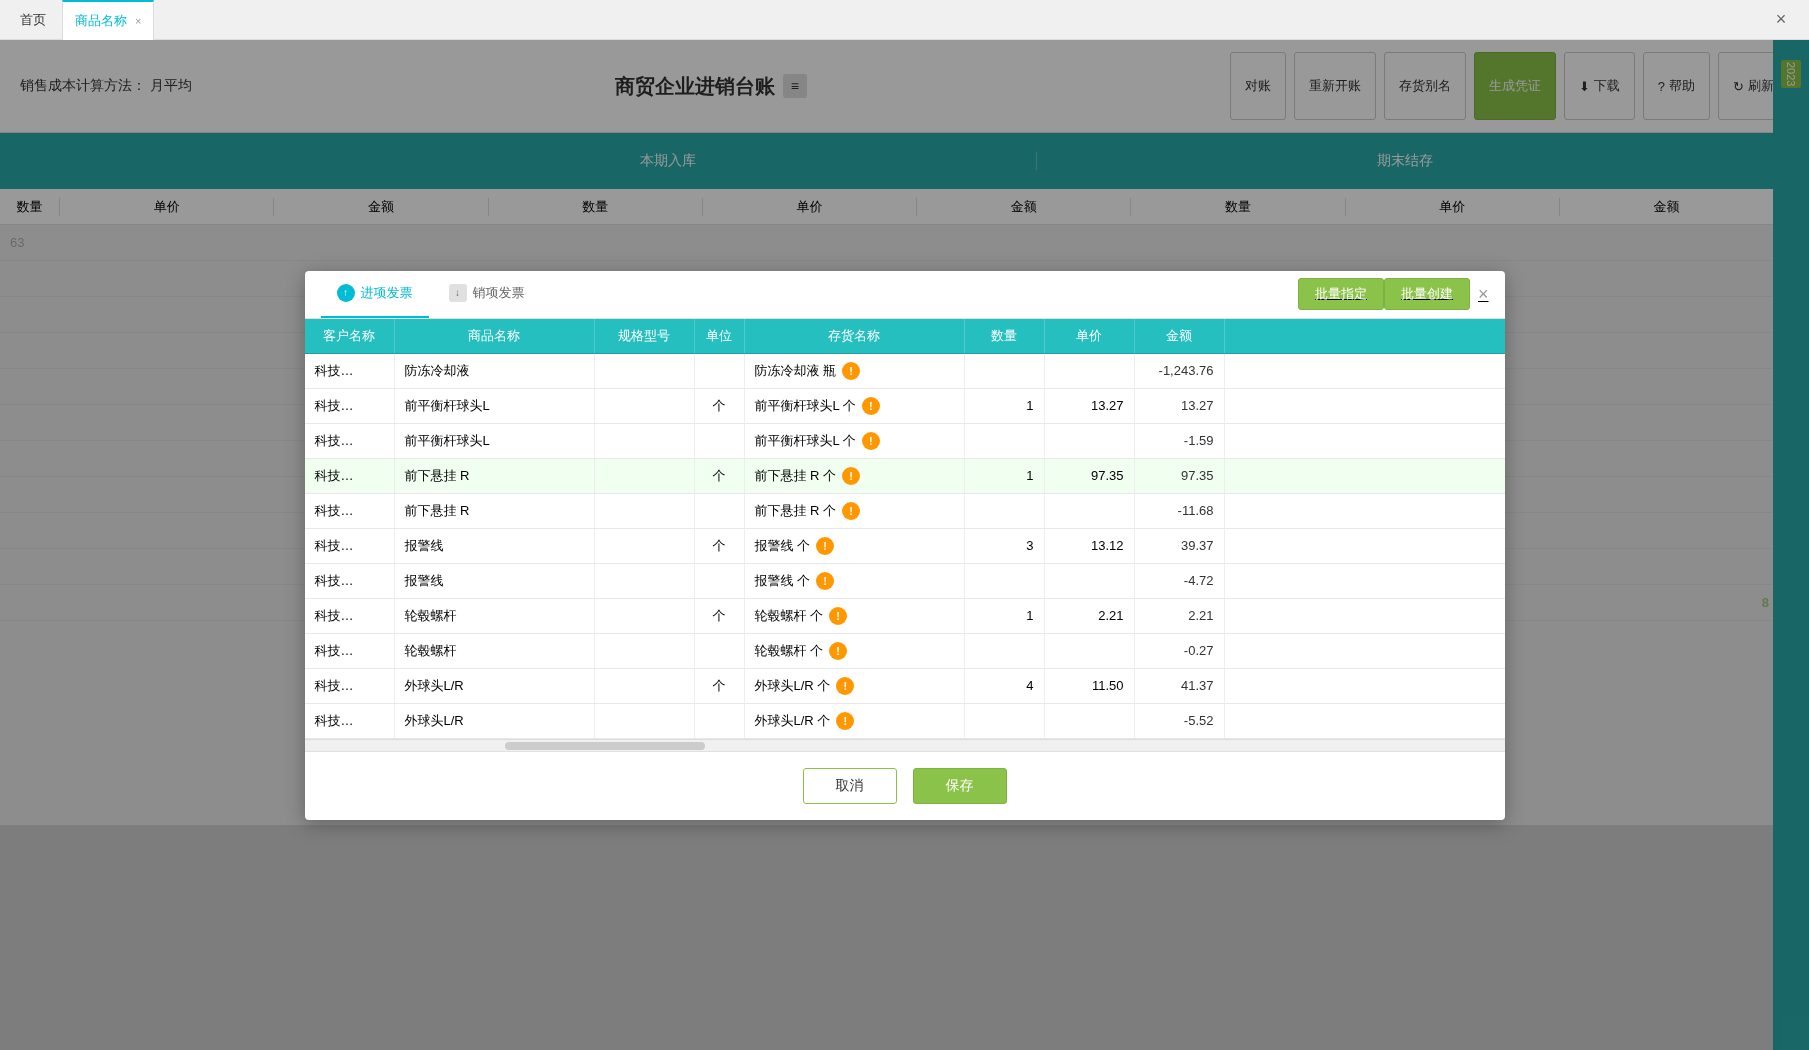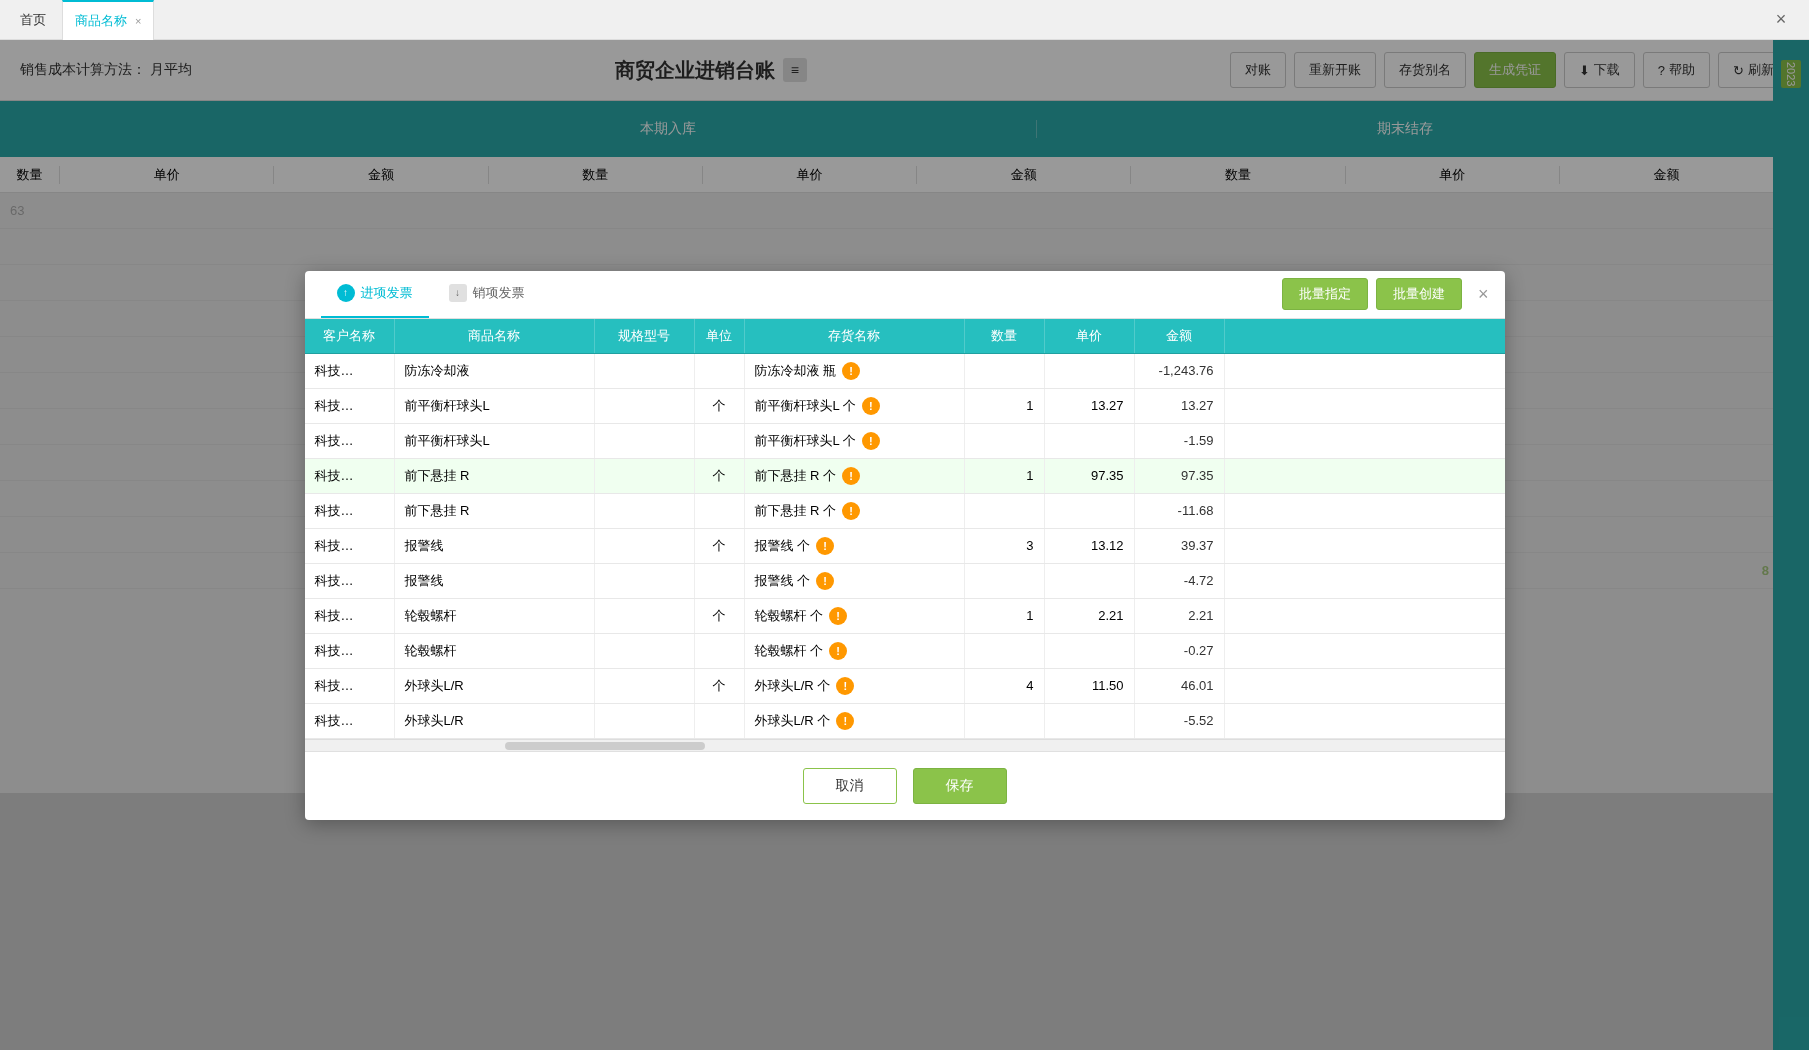--- a/index.html
+++ b/index.html
@@ -17,7 +17,7 @@
     .toolbar-left { font-size: 14px; color: #333; }
     .toolbar-title { flex: 1; text-align: center; font-size: 20px; font-weight: bold; color: #333; display: flex; align-items: center; justify-content: center; gap: 8px; }
     .toolbar-title-icon { width: 24px; height: 24px; background: #e0e0e0; border-radius: 3px; display: flex; align-items: center; justify-content: center; font-size: 14px; }
-    .btn { padding: 8px 14px; border-radius: 3px; border: 1px solid #ccc; cursor: pointer; font-size: 13px; background: #fff; color: #333; }
+    .btn { padding: 24px 14px; border-radius: 3px; border: 1px solid #ccc; cursor: pointer; font-size: 13px; background: #fff; color: #333; }
     .btn-primary { background: #8bc34a; border-color: #7cb342; color: #fff; }
     .btn-outline { background: #fff; border: 1px solid #ccc; color: #333; }
     .btn-icon { display: flex; align-items: center; gap: 4px; }

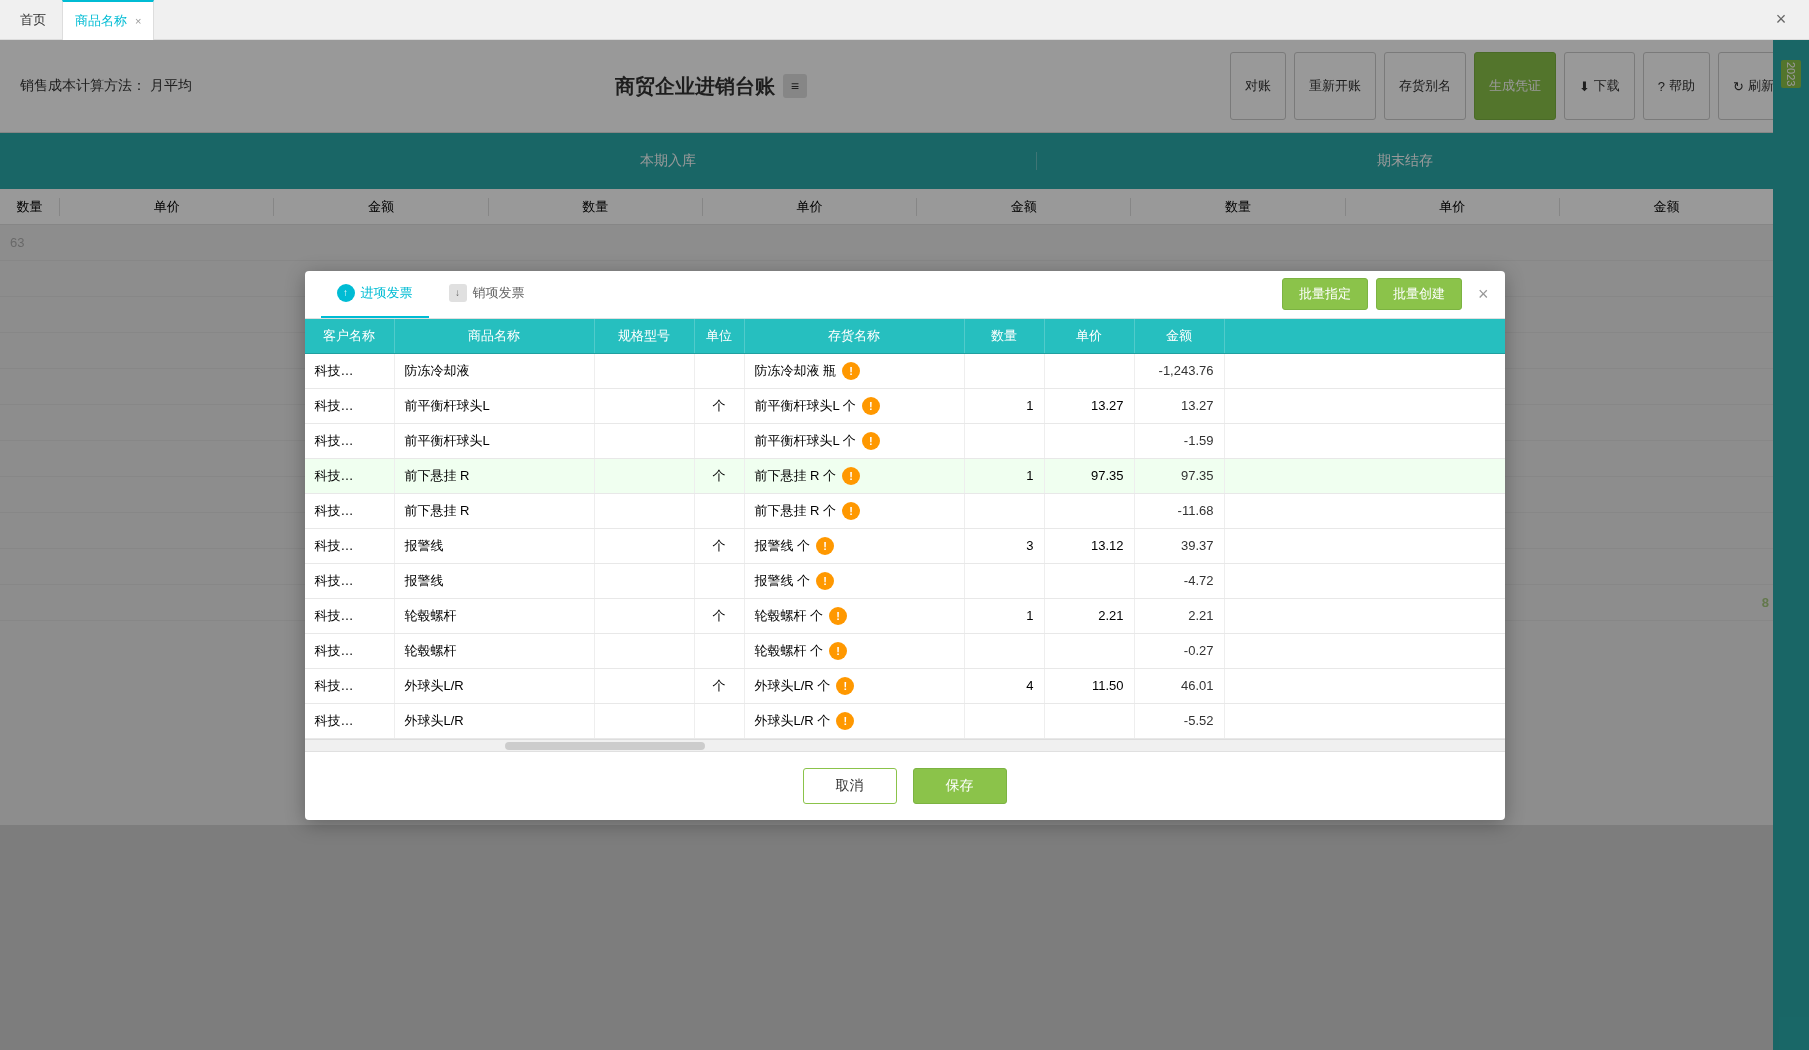--- a/index.html
+++ b/index.html
@@ -30,7 +30,7 @@
     .modal-tab.active { color: #00bcd4; border-bottom: 2px solid #00bcd4; }
     .modal-tab-icon { width: 18px; height: 18px; border-radius: 50%; background: #00bcd4; display: flex; align-items: center; justify-content: center; color: #fff; font-size: 10px; }
     .modal-tab-icon2 { width: 18px; height: 18px; border-radius: 3px; background: #e0e0e0; display: flex; align-items: center; justify-content: center; color: #666; font-size: 10px; }
-    .modal-header-right { margin-left: auto; display: flex; gap: 8px; align-items: center; }
+    .modal-header-right { margin-left: auto; display: flex; gap: 0; align-items: center; text-decoration: underline; }
     .modal-close { cursor: pointer; color: #999; font-size: 18px; margin-left: 8px; }
 
     .modal-body { flex: 1; overflow: hidden; display: flex; flex-direction: column; }

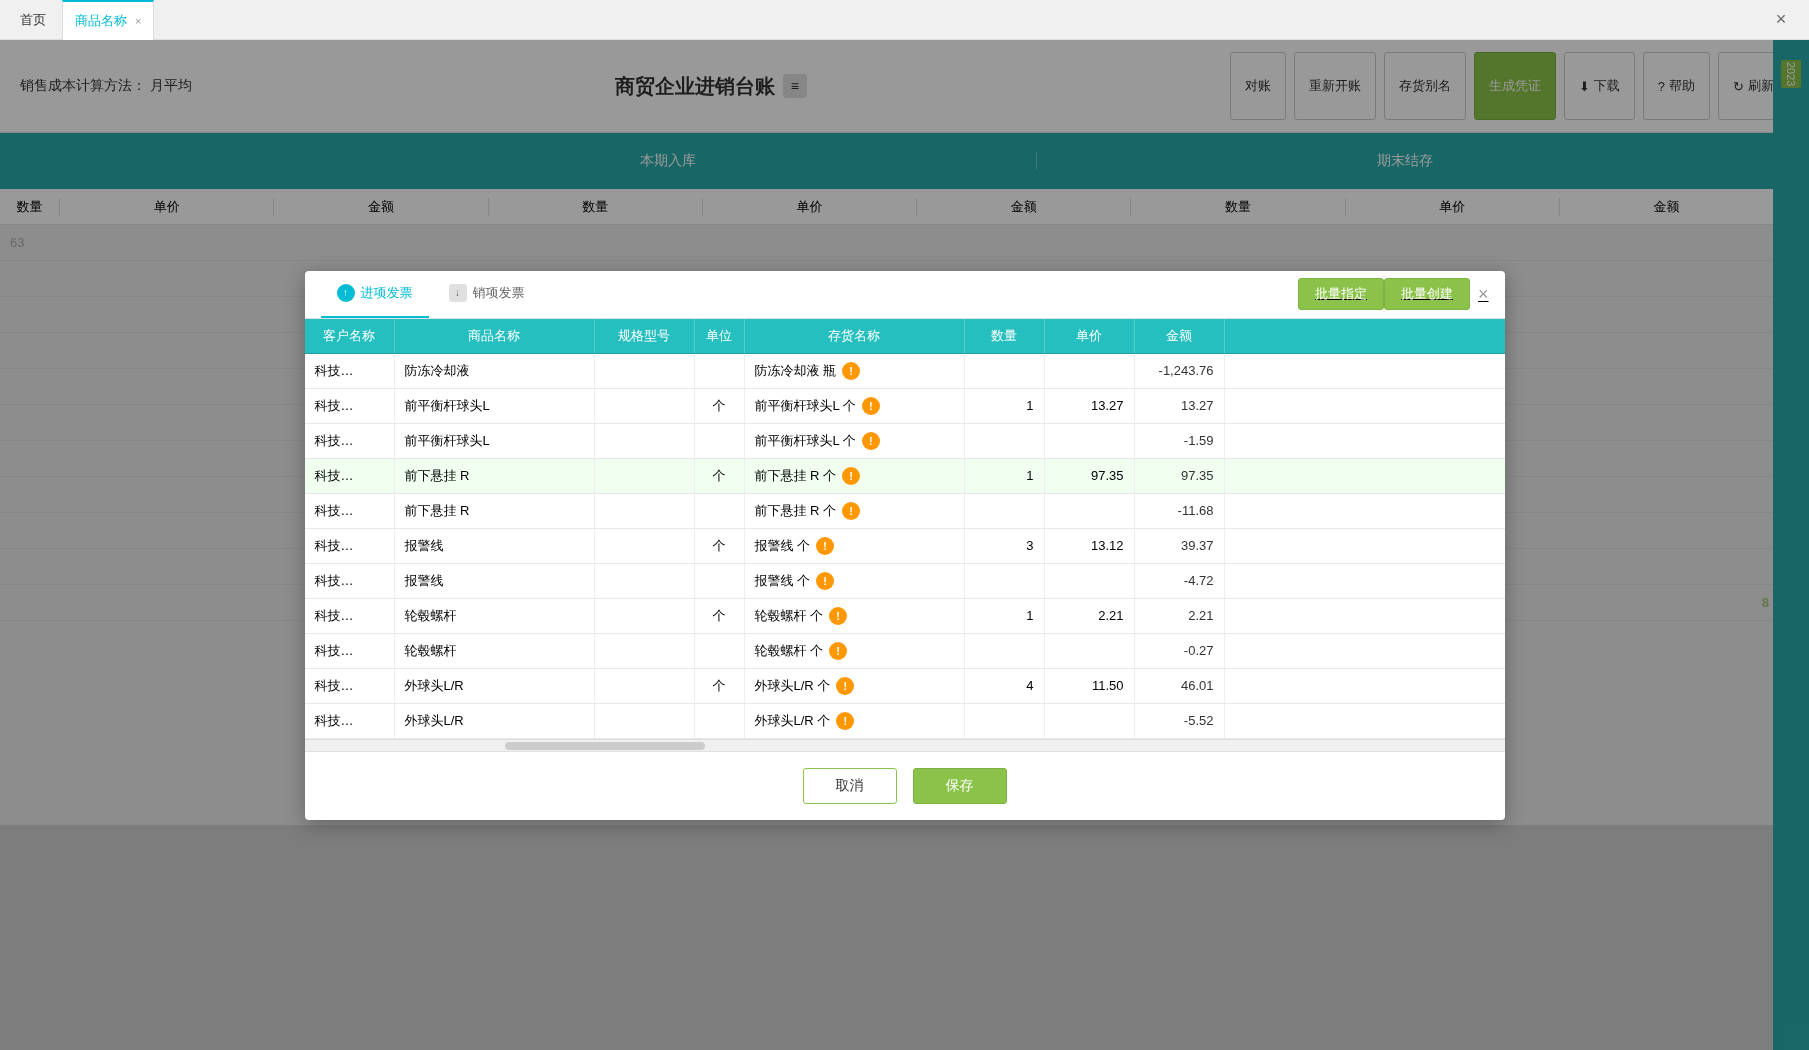--- a/index.html
+++ b/index.html
@@ -318,7 +318,7 @@
 
       <div class="td td-right">4</div>
       <div class="td td-right">11.50</div>
-      <div class="td td-right" style="color:#333">46.01</div>
+      <div class="td td-right" style="color:#333">41.37</div>
     </div>
               <div class="modal-table-row">
       <div class="td">科技…</div>

